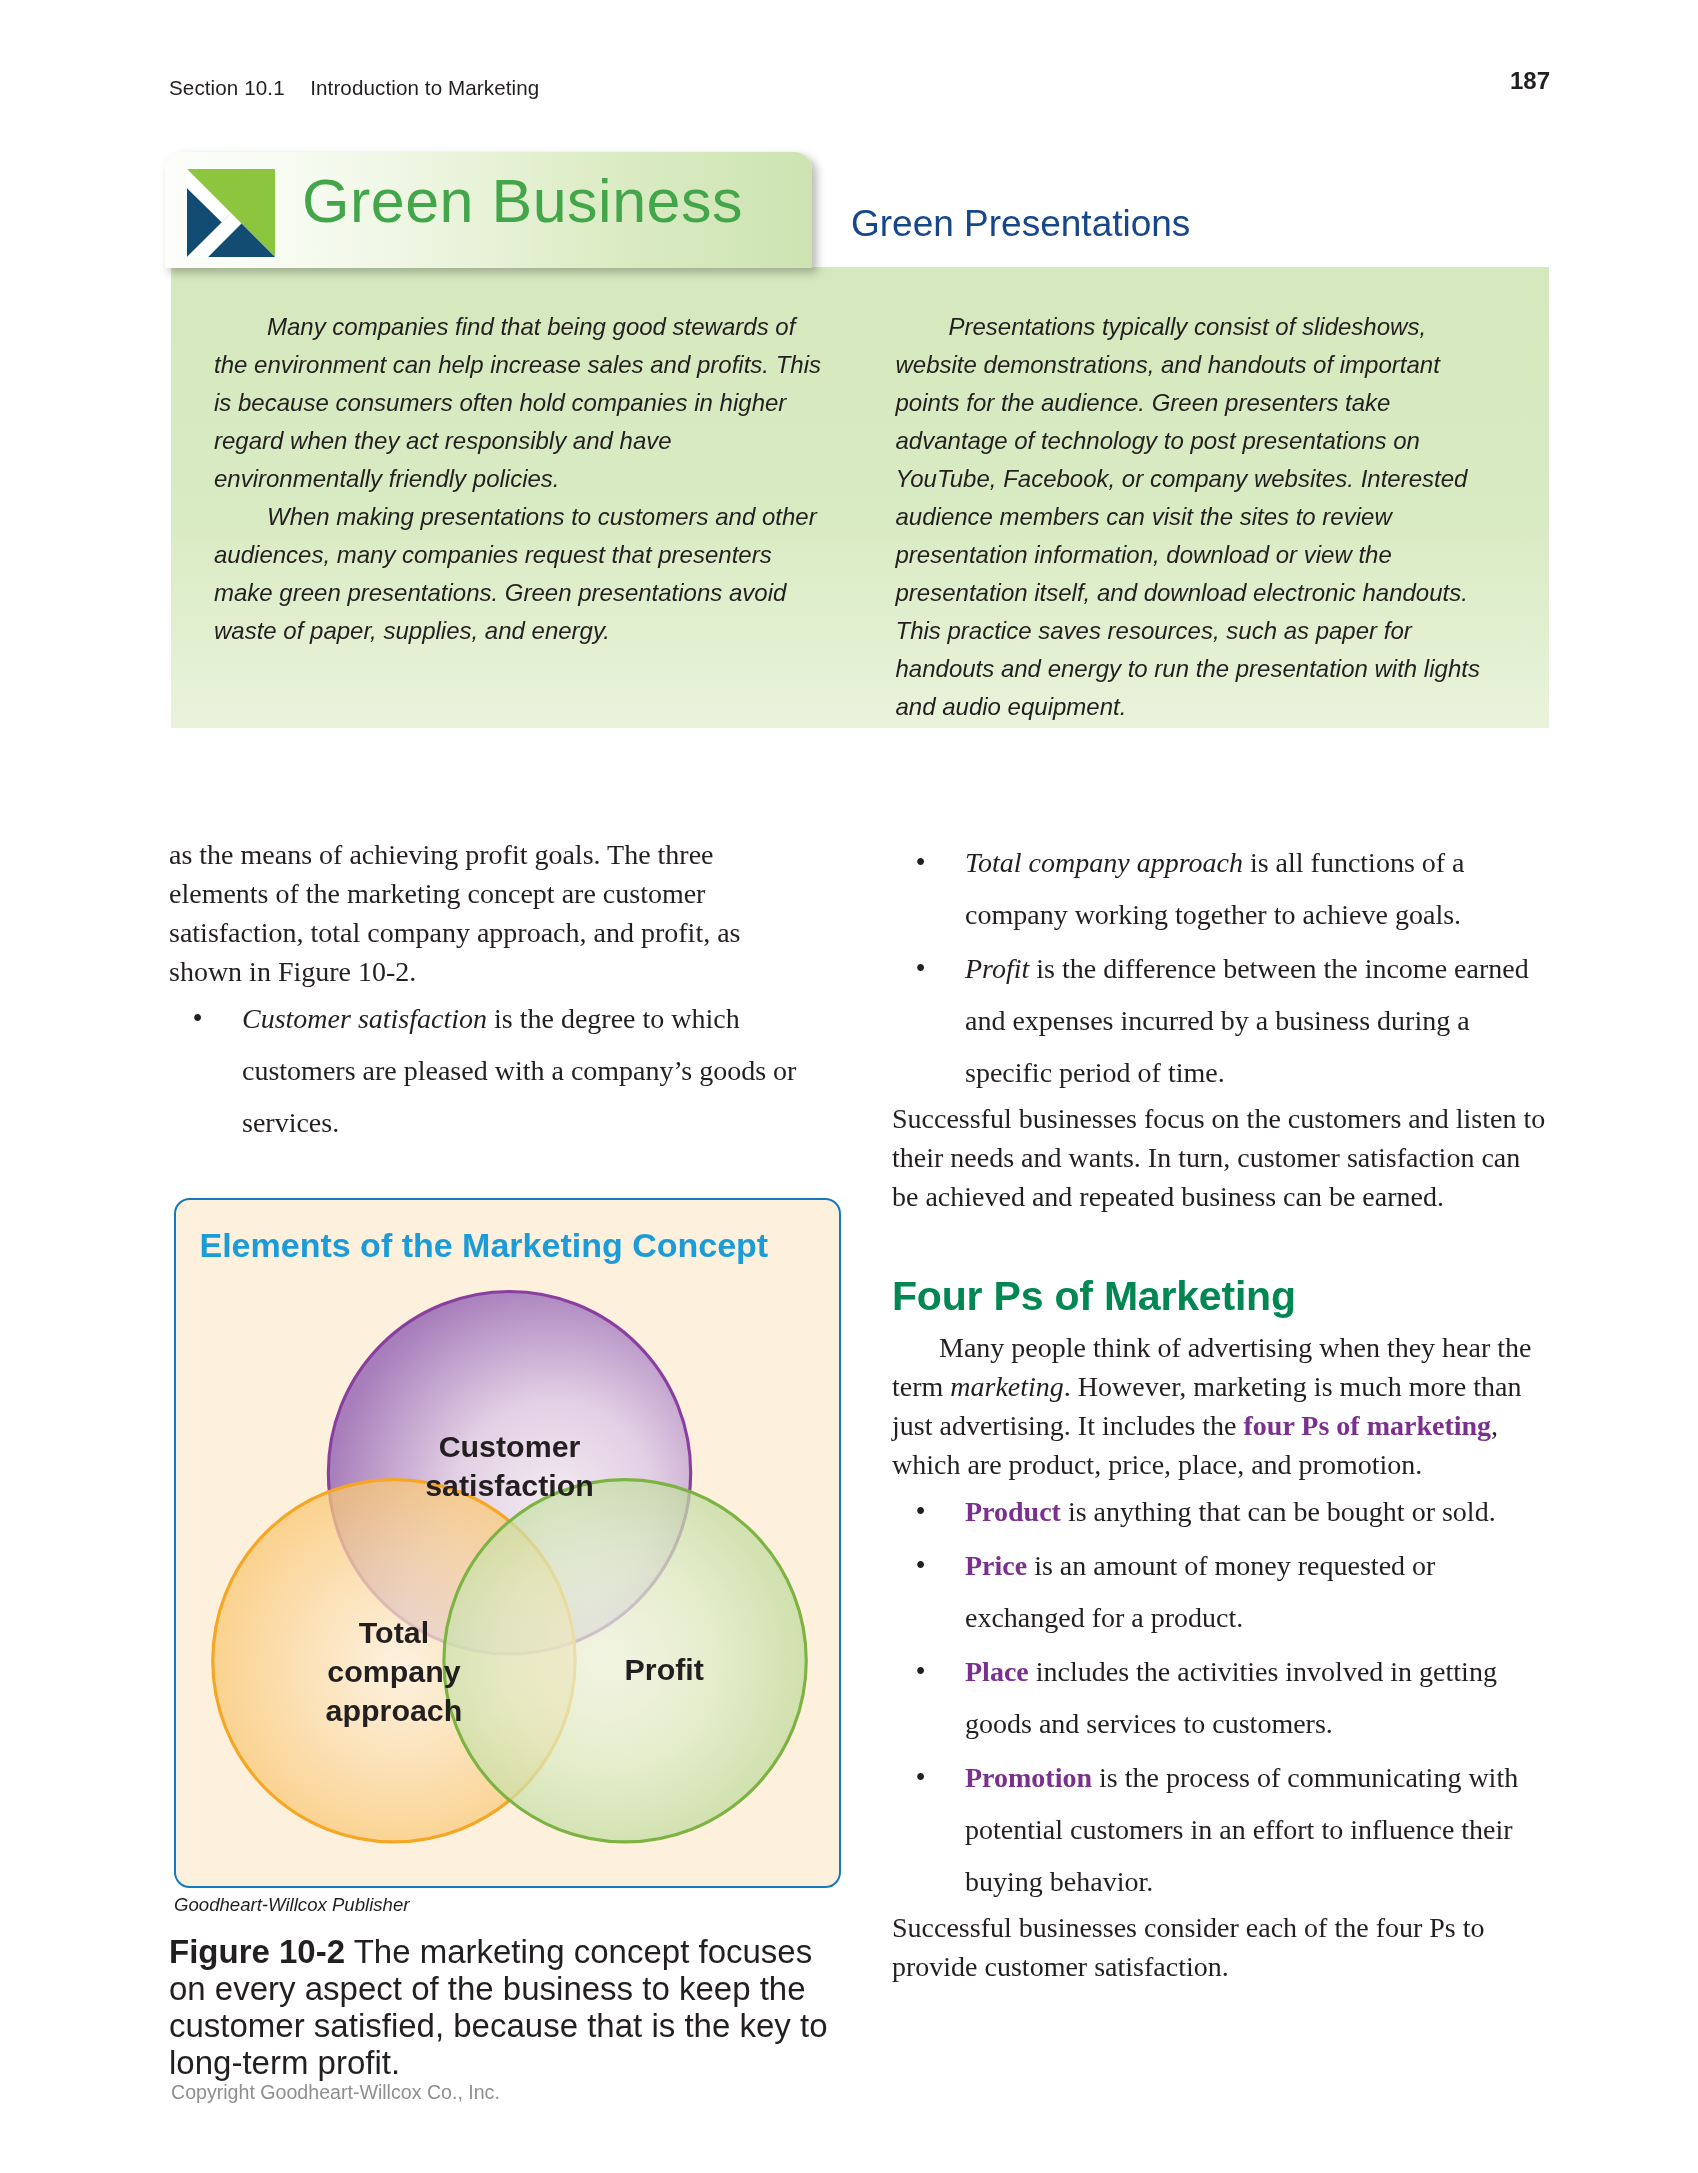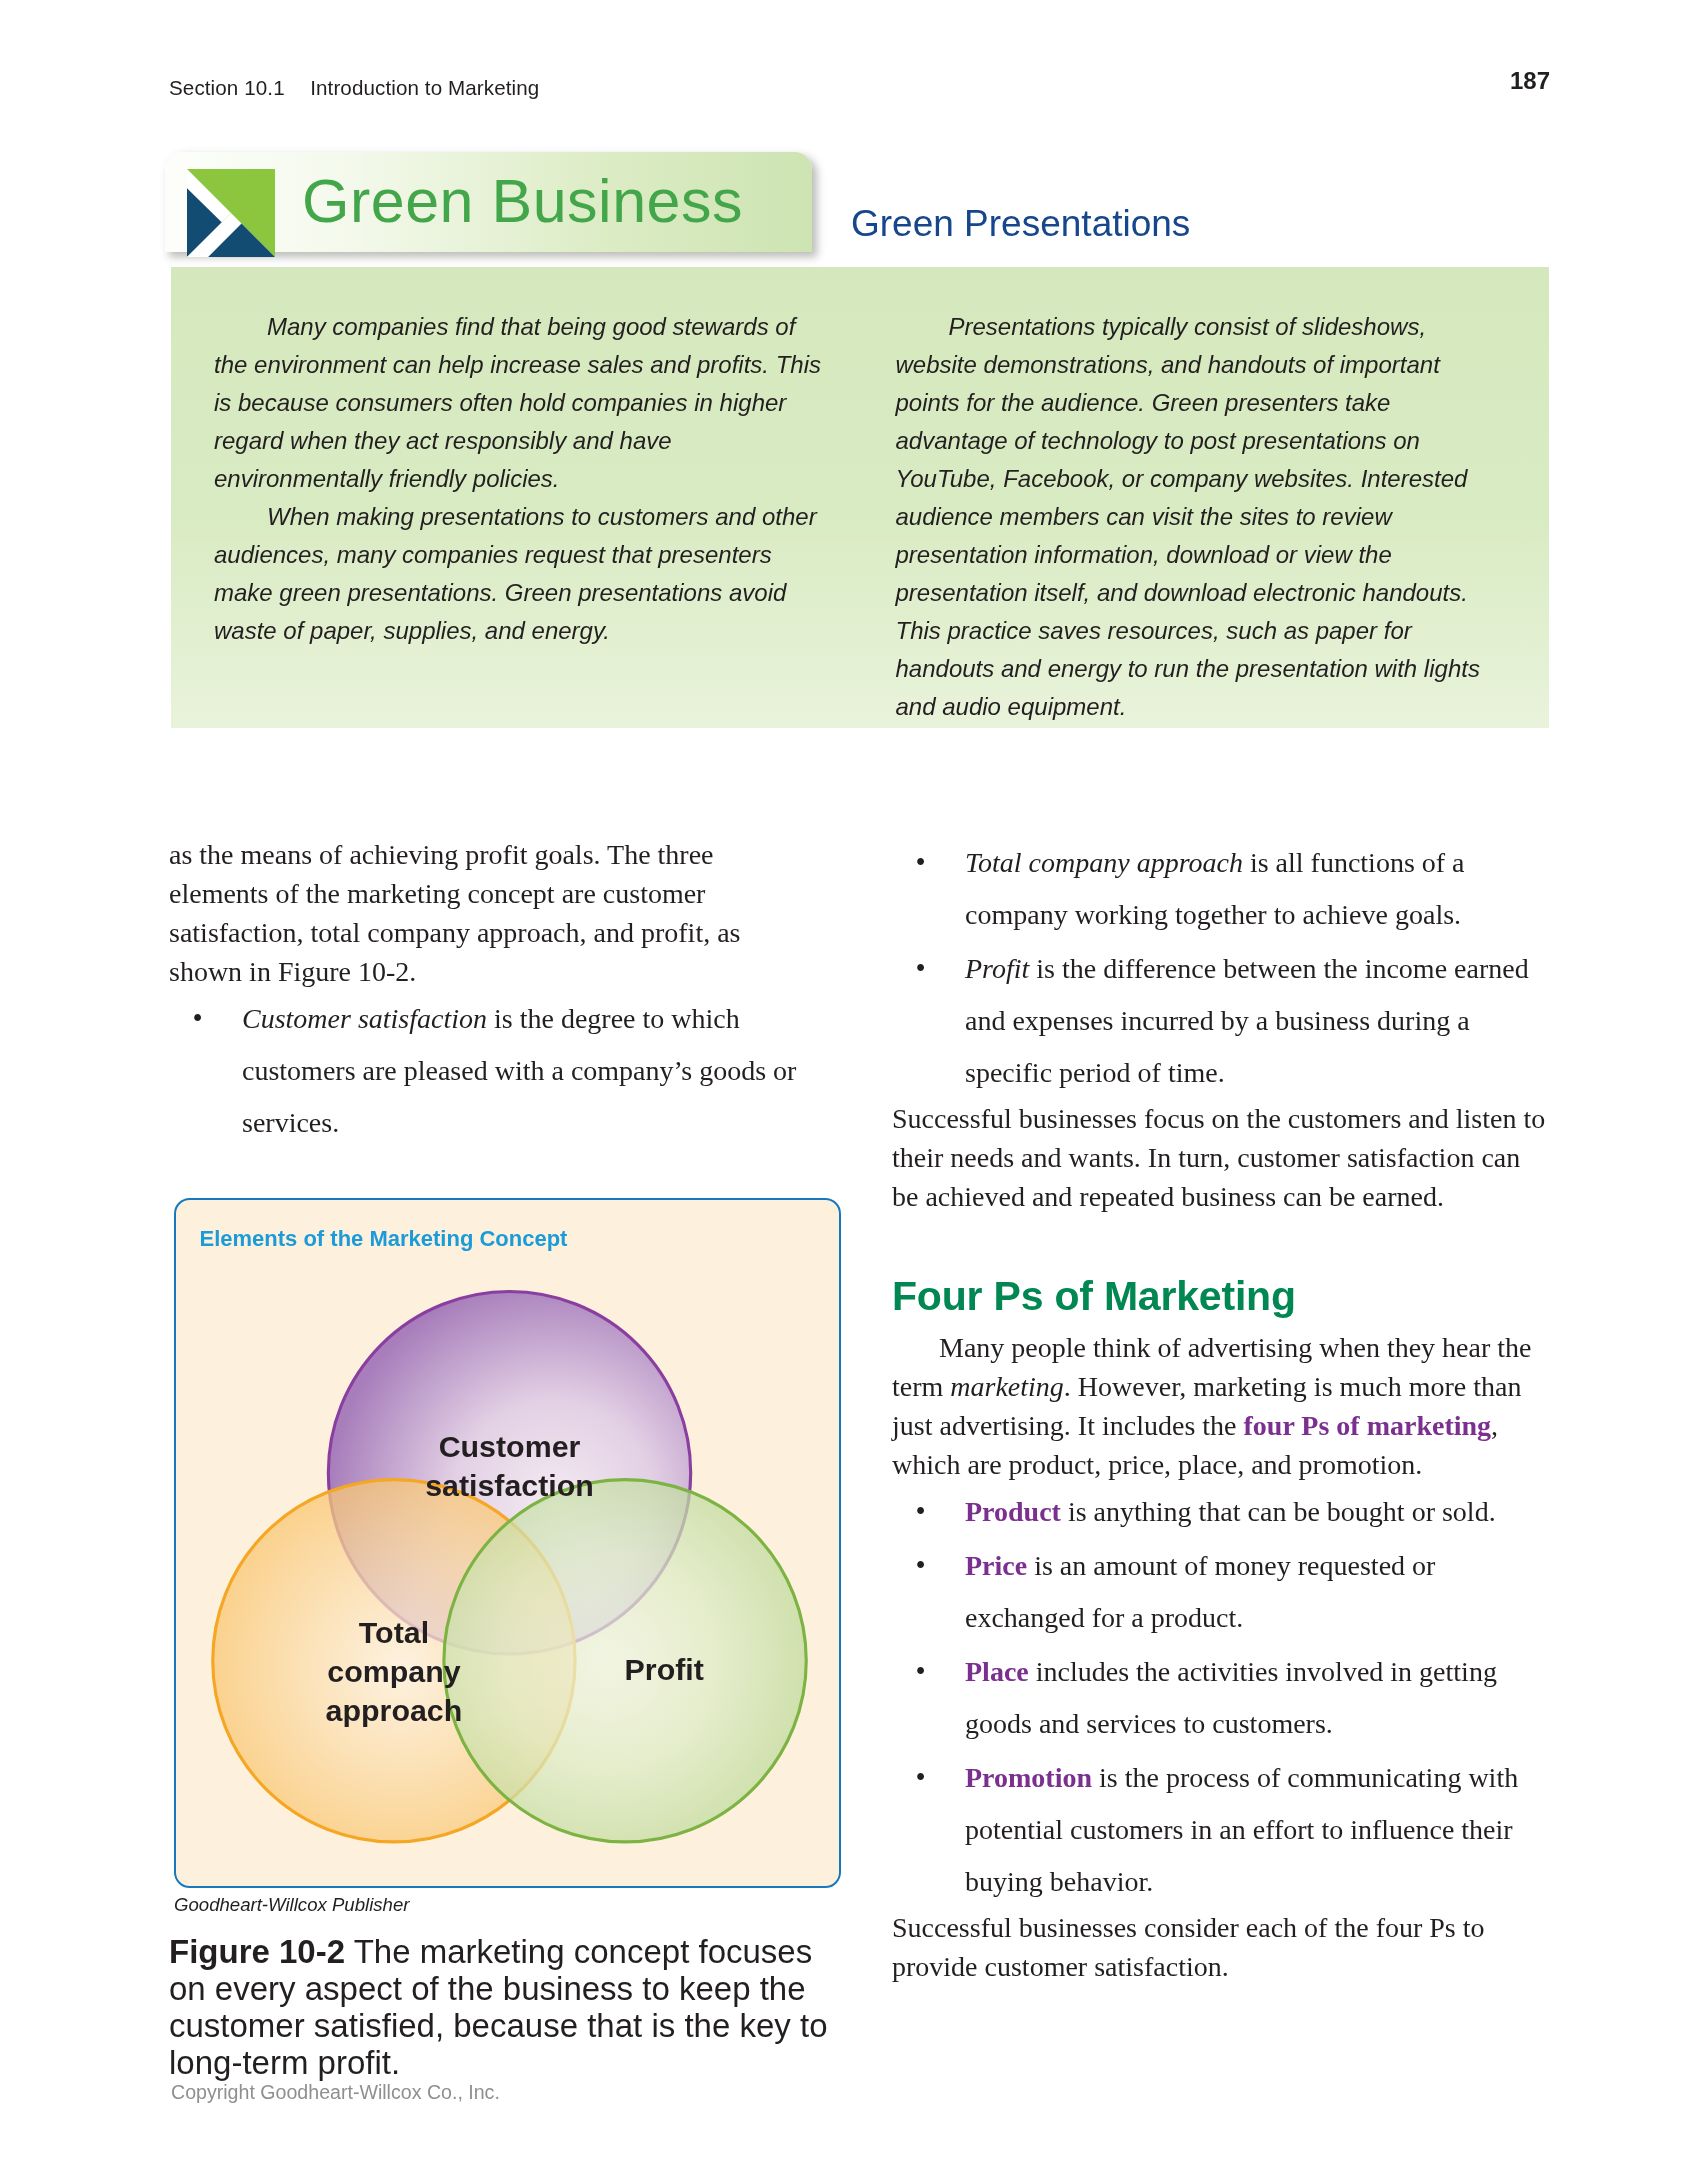--- a/index.html
+++ b/index.html
@@ -59,7 +59,7 @@
     left: 165px;
     top: 152px;
     width: 647px;
-    height: 100px;
+    height: 116px;
     border-radius: 17.6px 17.6px 0 0;
     background: linear-gradient(to right, #fdfefb 0%, #f4f9ec 28%, #dcecc5 68%, #cde4b2 100%);
     box-shadow: 4.9px 4.9px 8.8px rgba(90, 95, 85, 0.42);

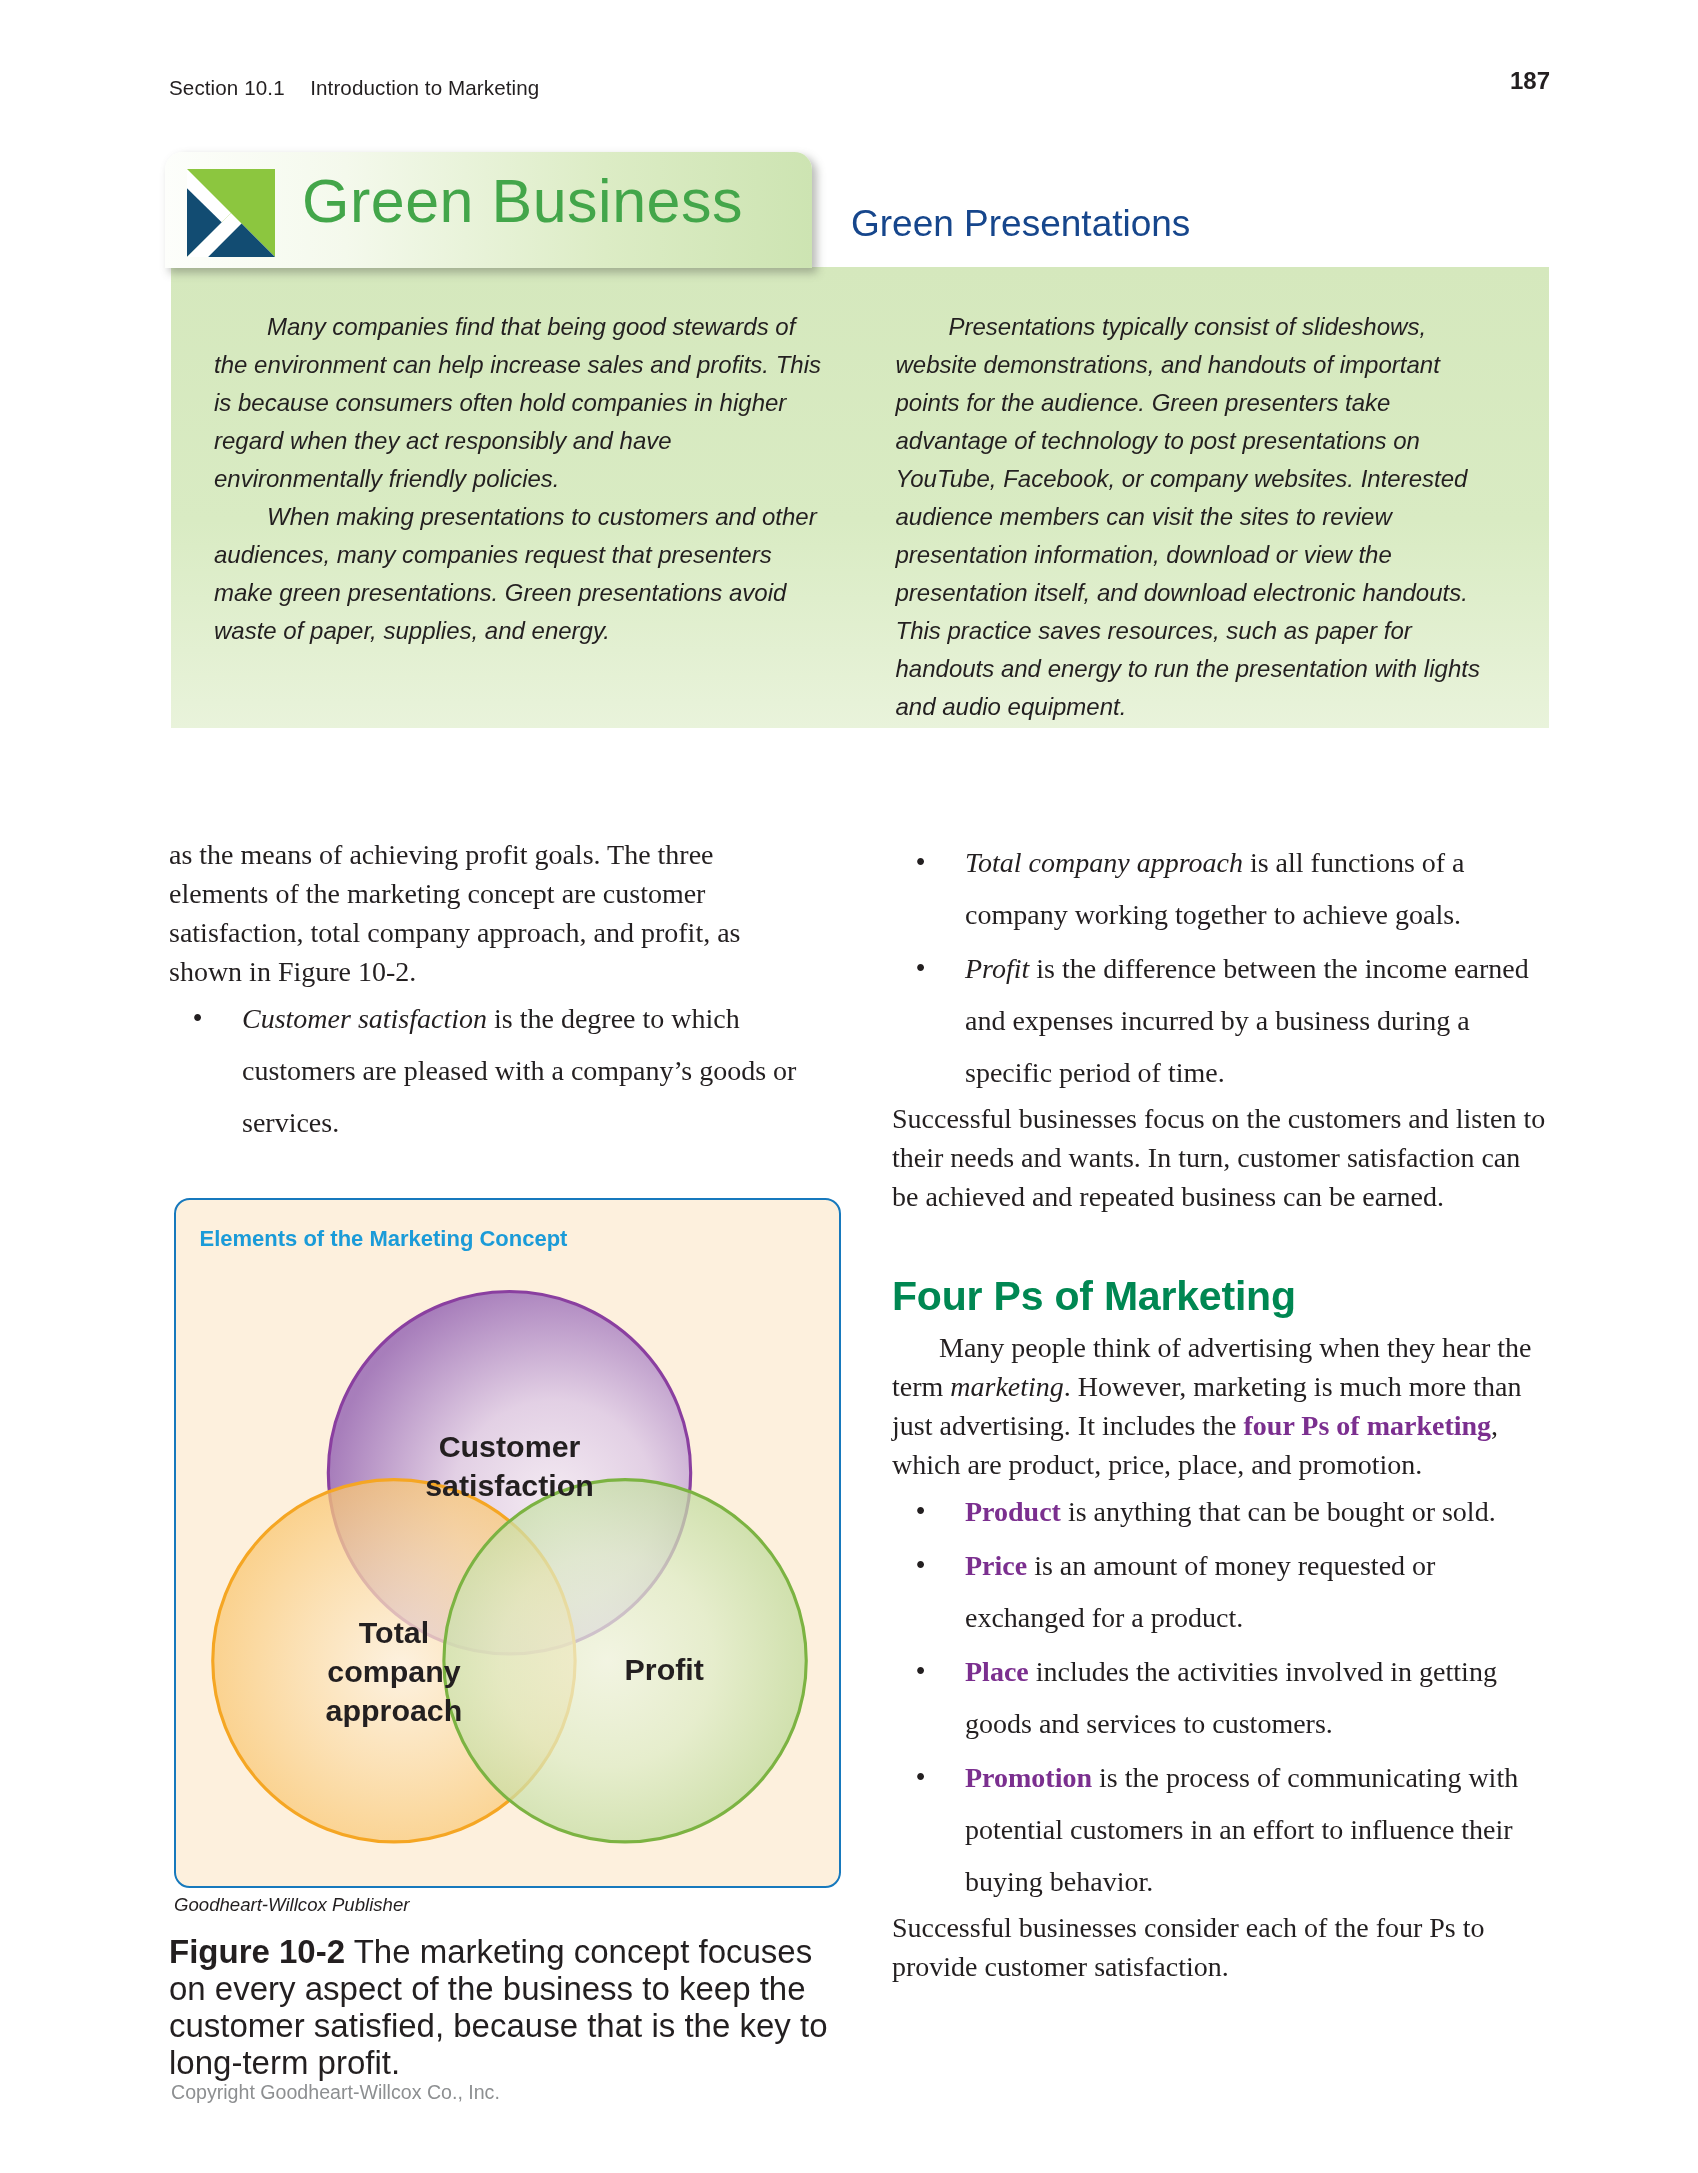--- a/index.html
+++ b/index.html
@@ -196,7 +196,7 @@
     left: 23.5px;
     top: 25.5px;
     font-family: "Liberation Sans", sans-serif;
-    font-size: 22px;
+    font-size: 34px;
     font-weight: bold;
     color: #1b9bd8;
     white-space: nowrap;

